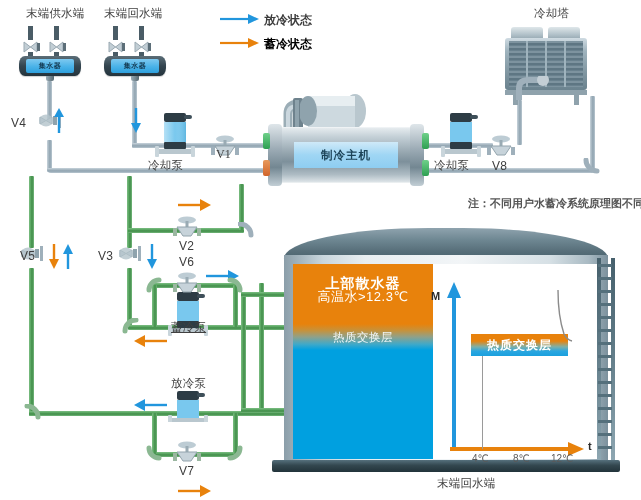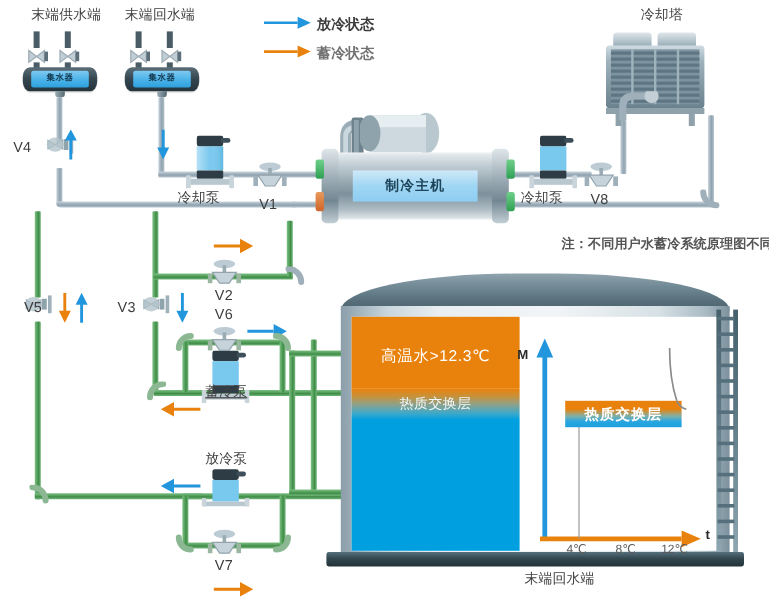--- a/index.html
+++ b/index.html
@@ -53,7 +53,7 @@
   .legend-row{position:relative;height:20px;}
   .legend-txt{
     position:absolute;left:46px;top:2px;
-    font-size:12px;color:#737373;font-weight:600;white-space:nowrap;
+    font-size:12px;color:#000000;font-weight:600;white-space:nowrap;
   }
   
   .hdrbox{

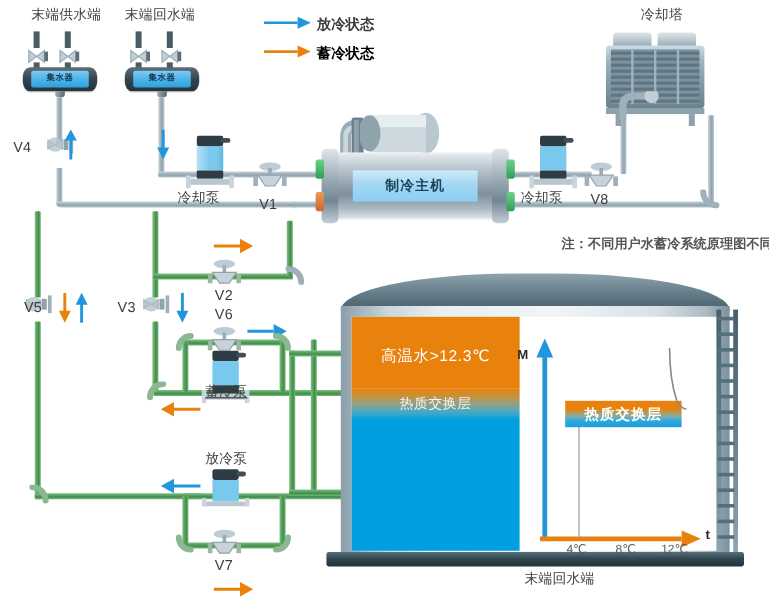--- a/index.html
+++ b/index.html
@@ -441,7 +441,7 @@
     <rect x="0" y="13" width="4" height="8" fill="#9fb0bb"></rect>
     <rect x="24" y="13" width="4" height="8" fill="#9fb0bb"></rect>
   </svg>
-  <div class="lbl vlv" style="left:216px;top:164px;">V1</div>
+  <div class="lbl vlv" style="left:216px;top:148px;font-family:Liberation Serif, serif;">V1</div>
 
   <svg class="abs" style="left:487px;top:134px;" width="28" height="24">
     <ellipse cx="14" cy="5" rx="9" ry="3.5" fill="#bdccd4"></ellipse>

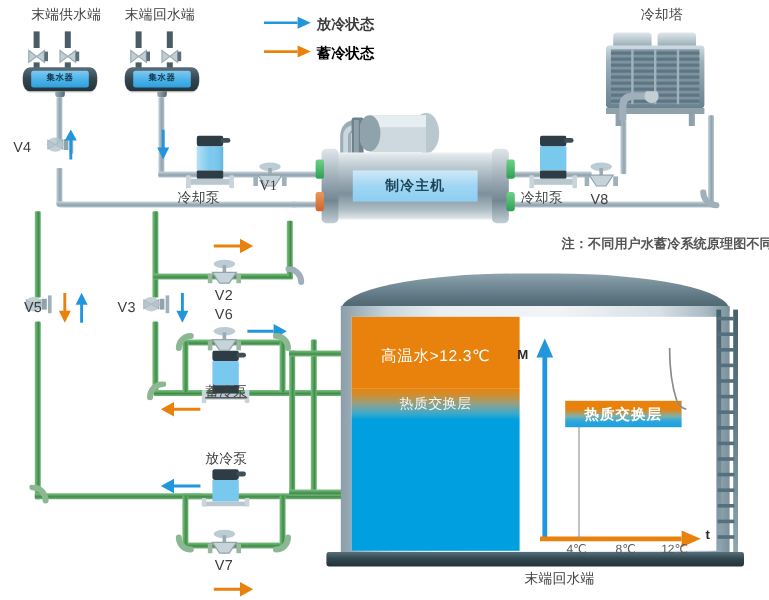--- a/index.html
+++ b/index.html
@@ -528,6 +528,7 @@
   <div class="tank-inner" style="left:293px;top:264px;width:306px;height:195px;"></div>
 
   <div class="zone-hot" style="left:293px;top:264px;width:140px;height:60px;">
+    <div class="zone-txt zt-b" style="top:12px;">上部散水器</div>
     <div class="zone-txt zt-s" style="top:26px;">高温水&gt;12.3℃</div>
   </div>
   <div class="zone-mix" style="left:293px;top:324px;width:140px;height:26px;">

